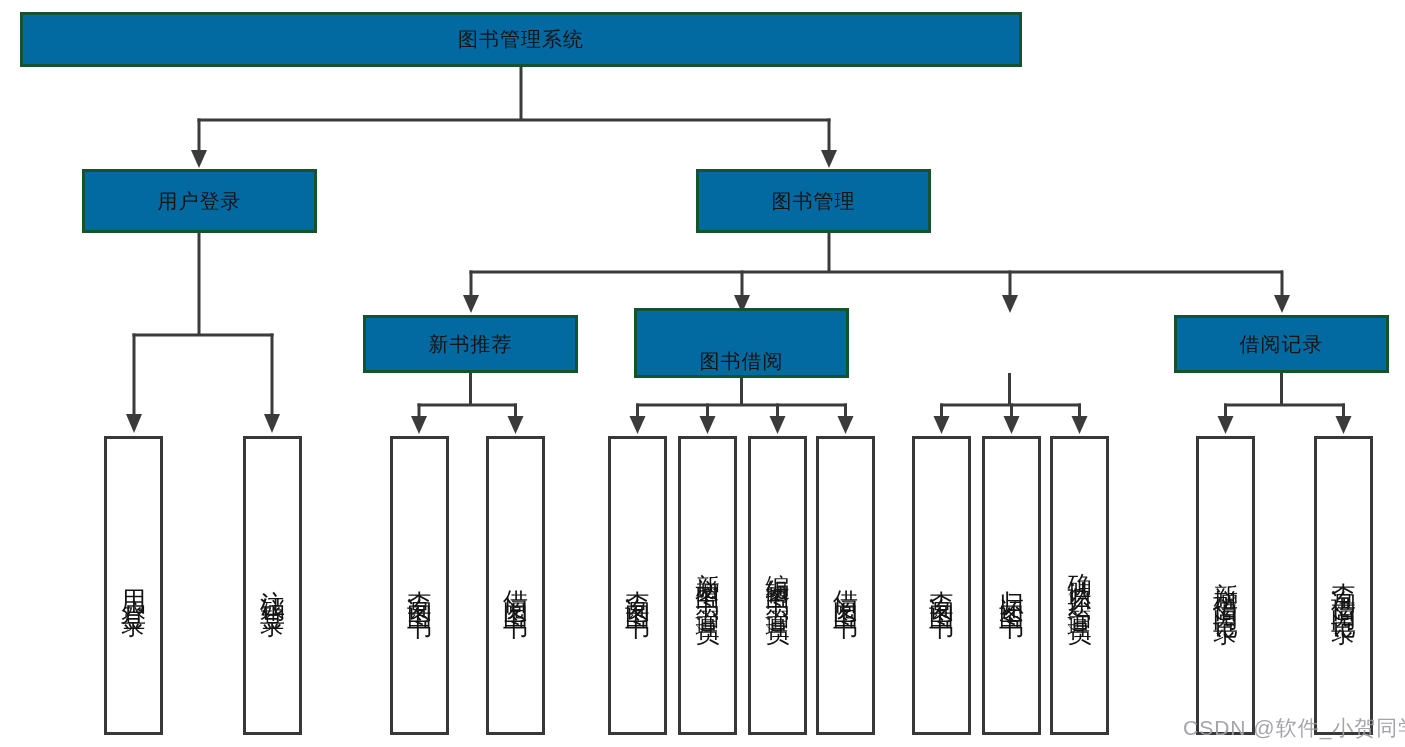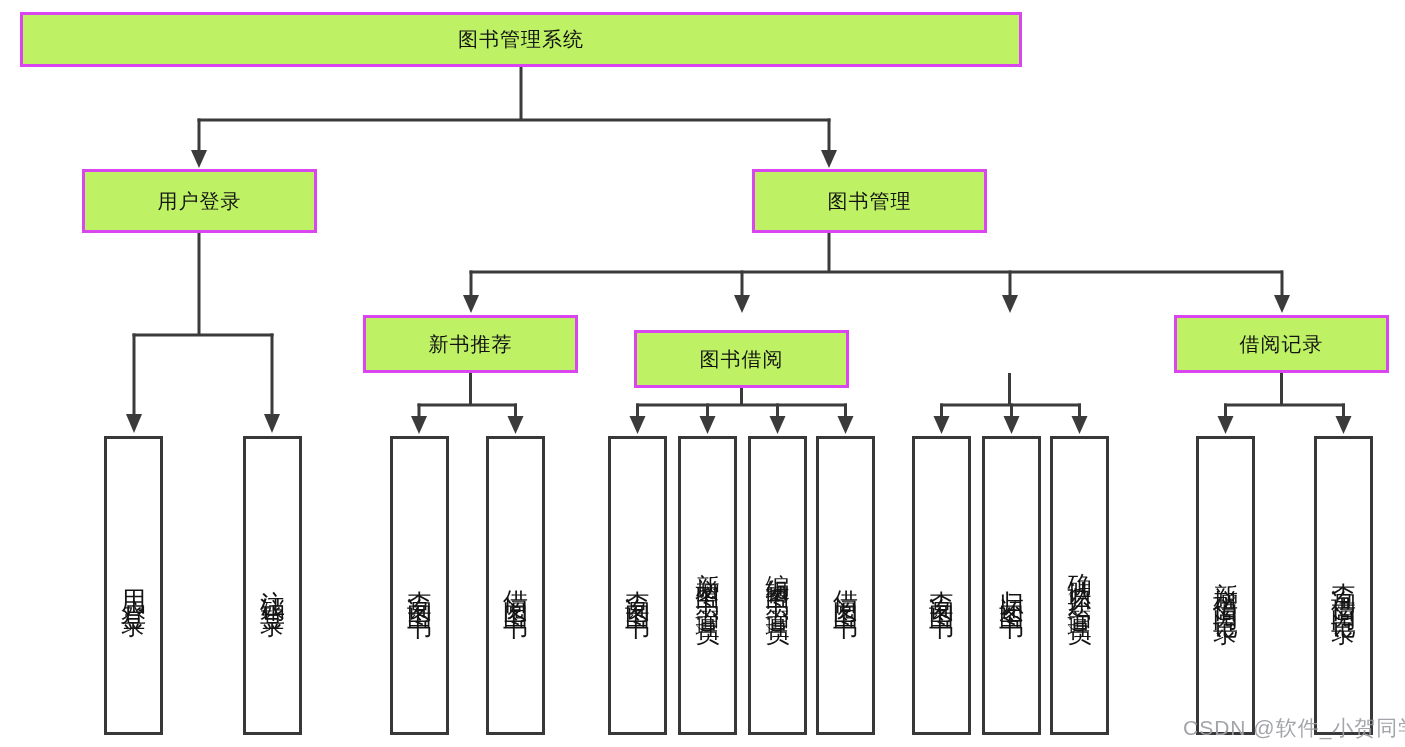--- a/index.html
+++ b/index.html
@@ -14,8 +14,8 @@
   .hbox{
     position:absolute;
     box-sizing:border-box;
-    border:3px solid #d946ef;
-    background:#bef264;
+    border:3px solid #14532d;
+    background:#0369a1;
     display:flex;align-items:center;justify-content:center;
     font-size:20px;color:#141414;
     letter-spacing:1px;

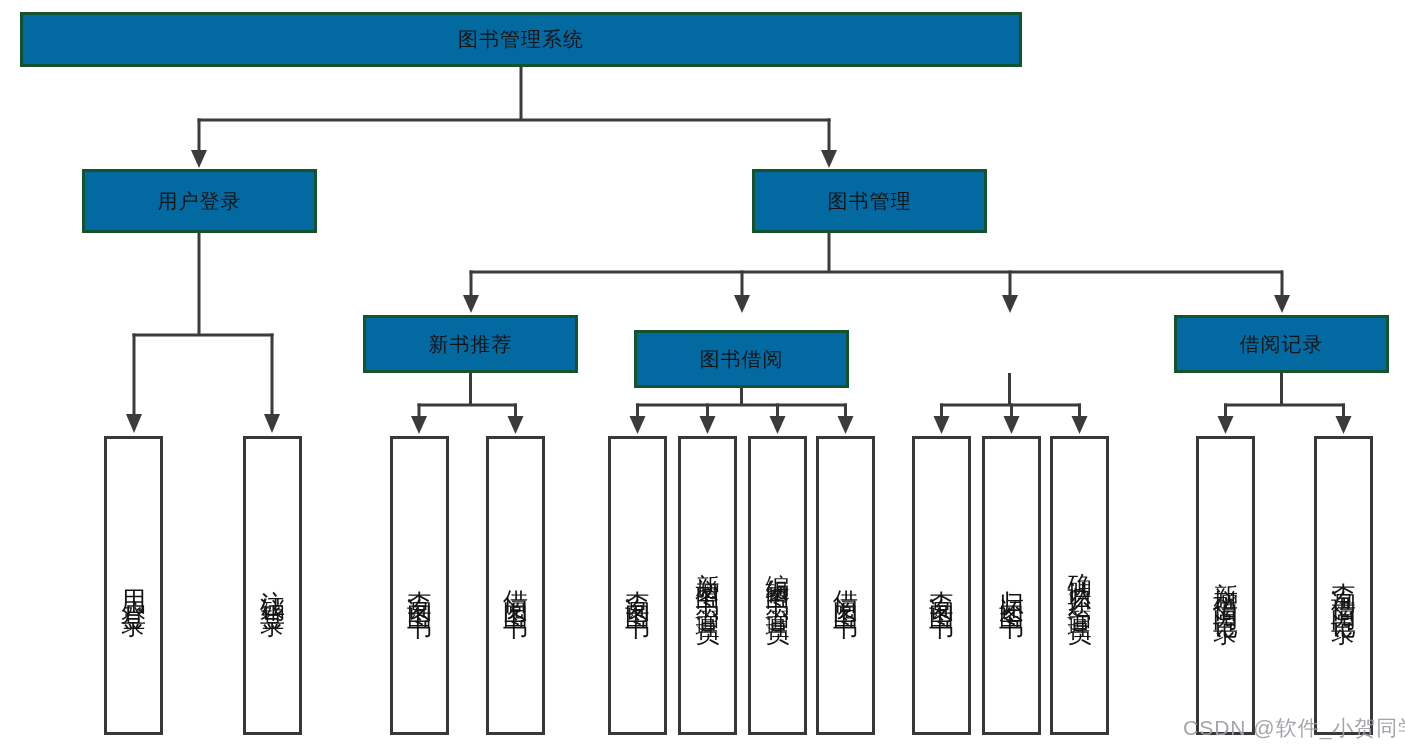--- a/index.html
+++ b/index.html
@@ -121,7 +121,7 @@
   <div class="hbox" style="left:82px;top:169px;width:235px;height:64px;">
     <span>用户登录</span>
   </div>
-  <div class="hbox" style="left:752px;top:169px;width:235px;height:64px;">
+  <div class="hbox" style="left:696px;top:169px;width:235px;height:64px;">
     <span>图书管理</span>
   </div>
 

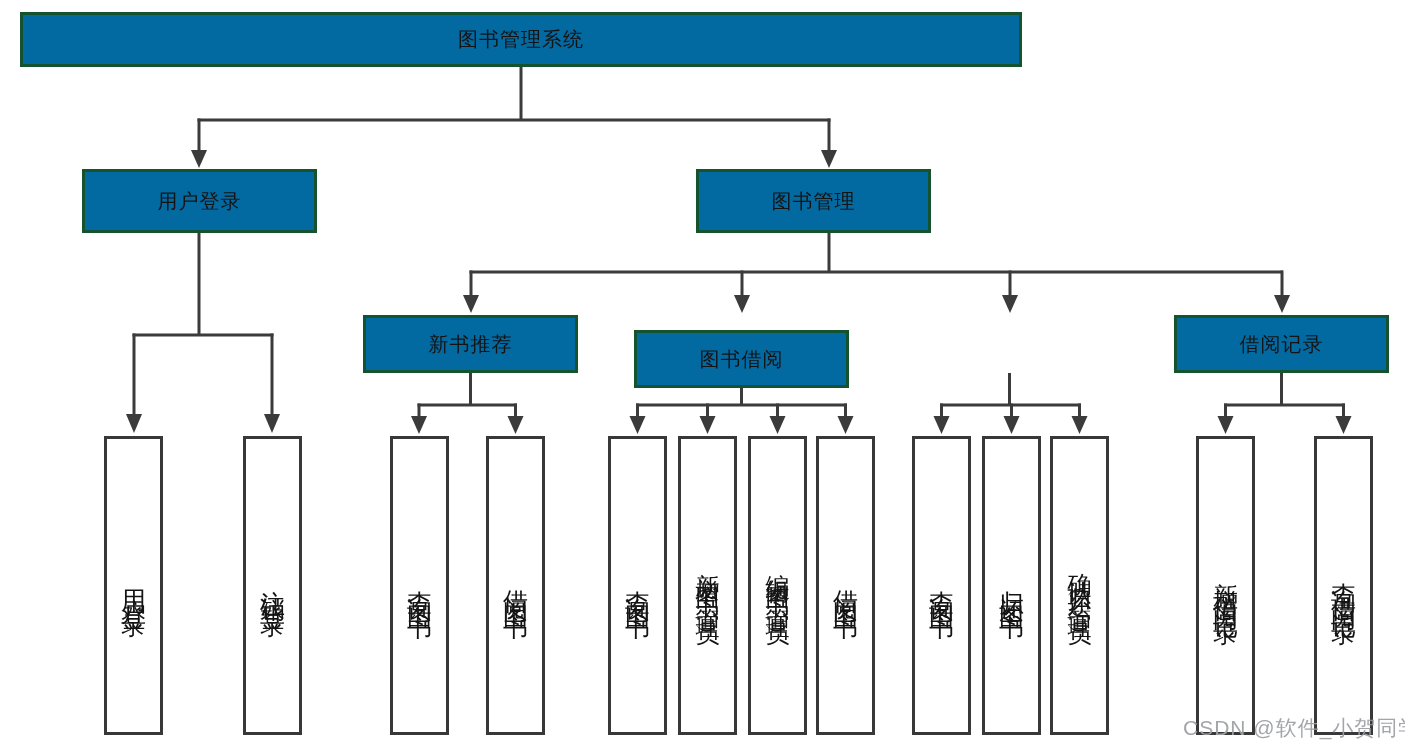--- a/index.html
+++ b/index.html
@@ -128,7 +128,7 @@
   <div class="hbox" style="left:363px;top:315px;width:215px;height:58px;">
     <span>新书推荐</span>
   </div>
-  <div class="hbox" style="left:634px;top:330px;width:215px;height:58px;">
+  <div class="hbox" style="left:634px;top:308px;width:215px;height:70px;align-items:flex-end;">
     <span>图书借阅</span>
   </div>
   <div class="hbox" style="left:1174px;top:315px;width:215px;height:58px;">

